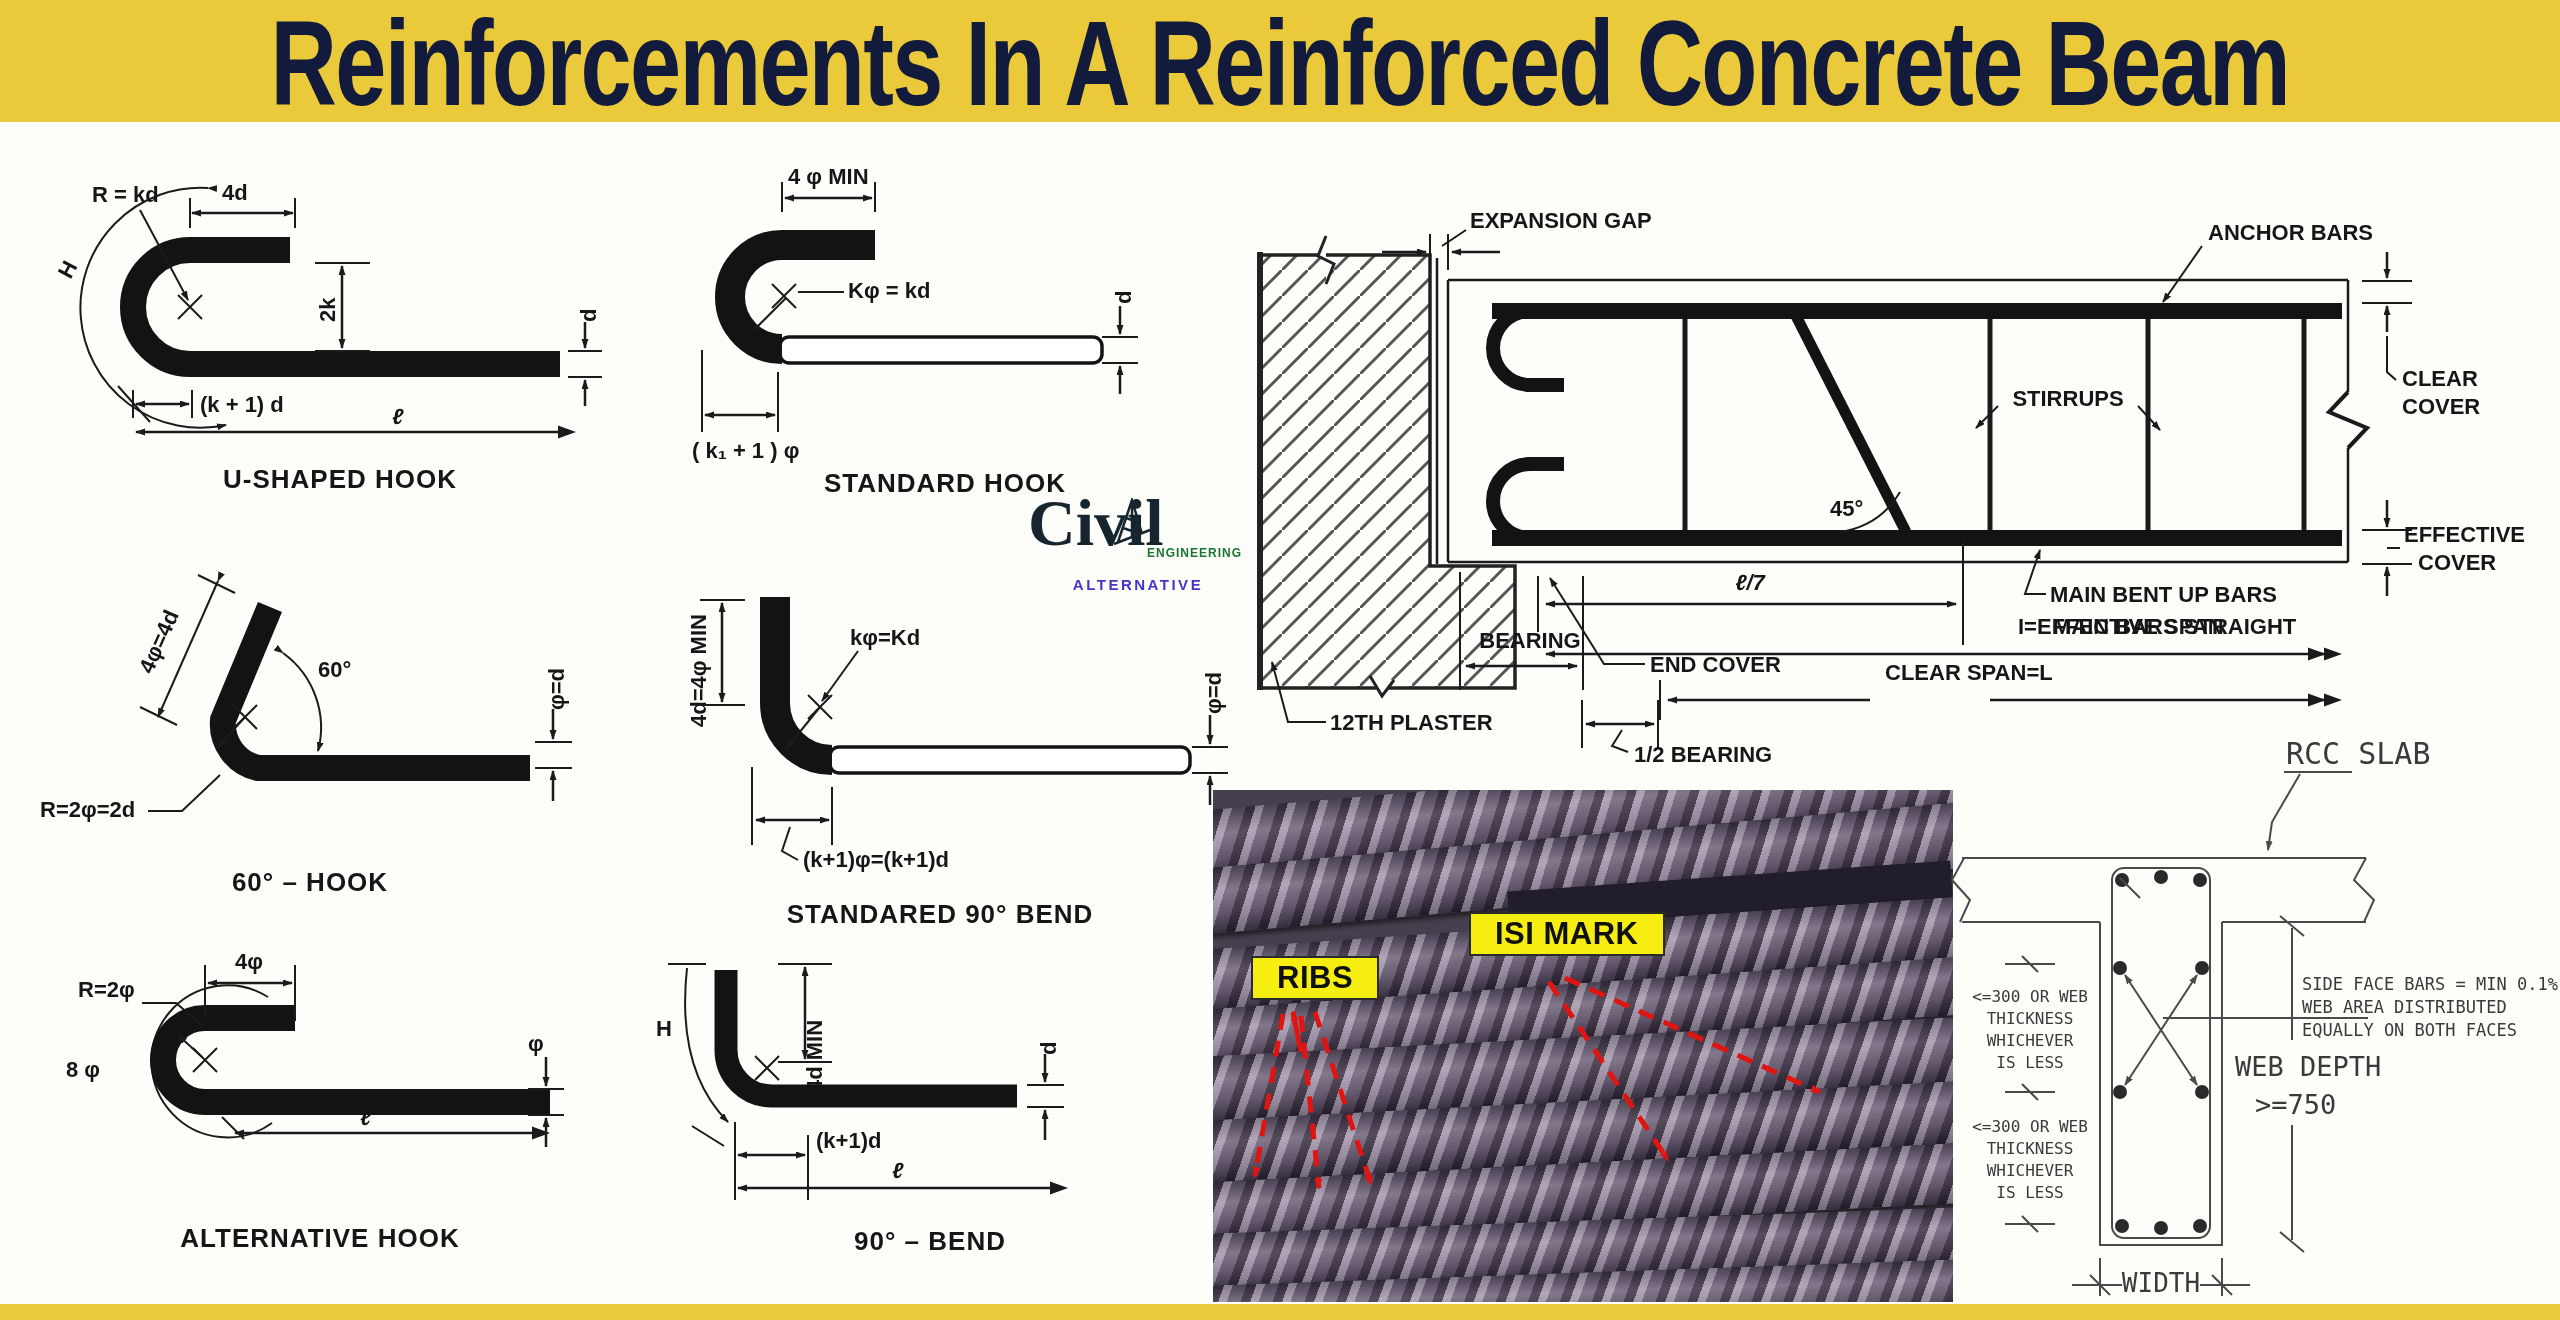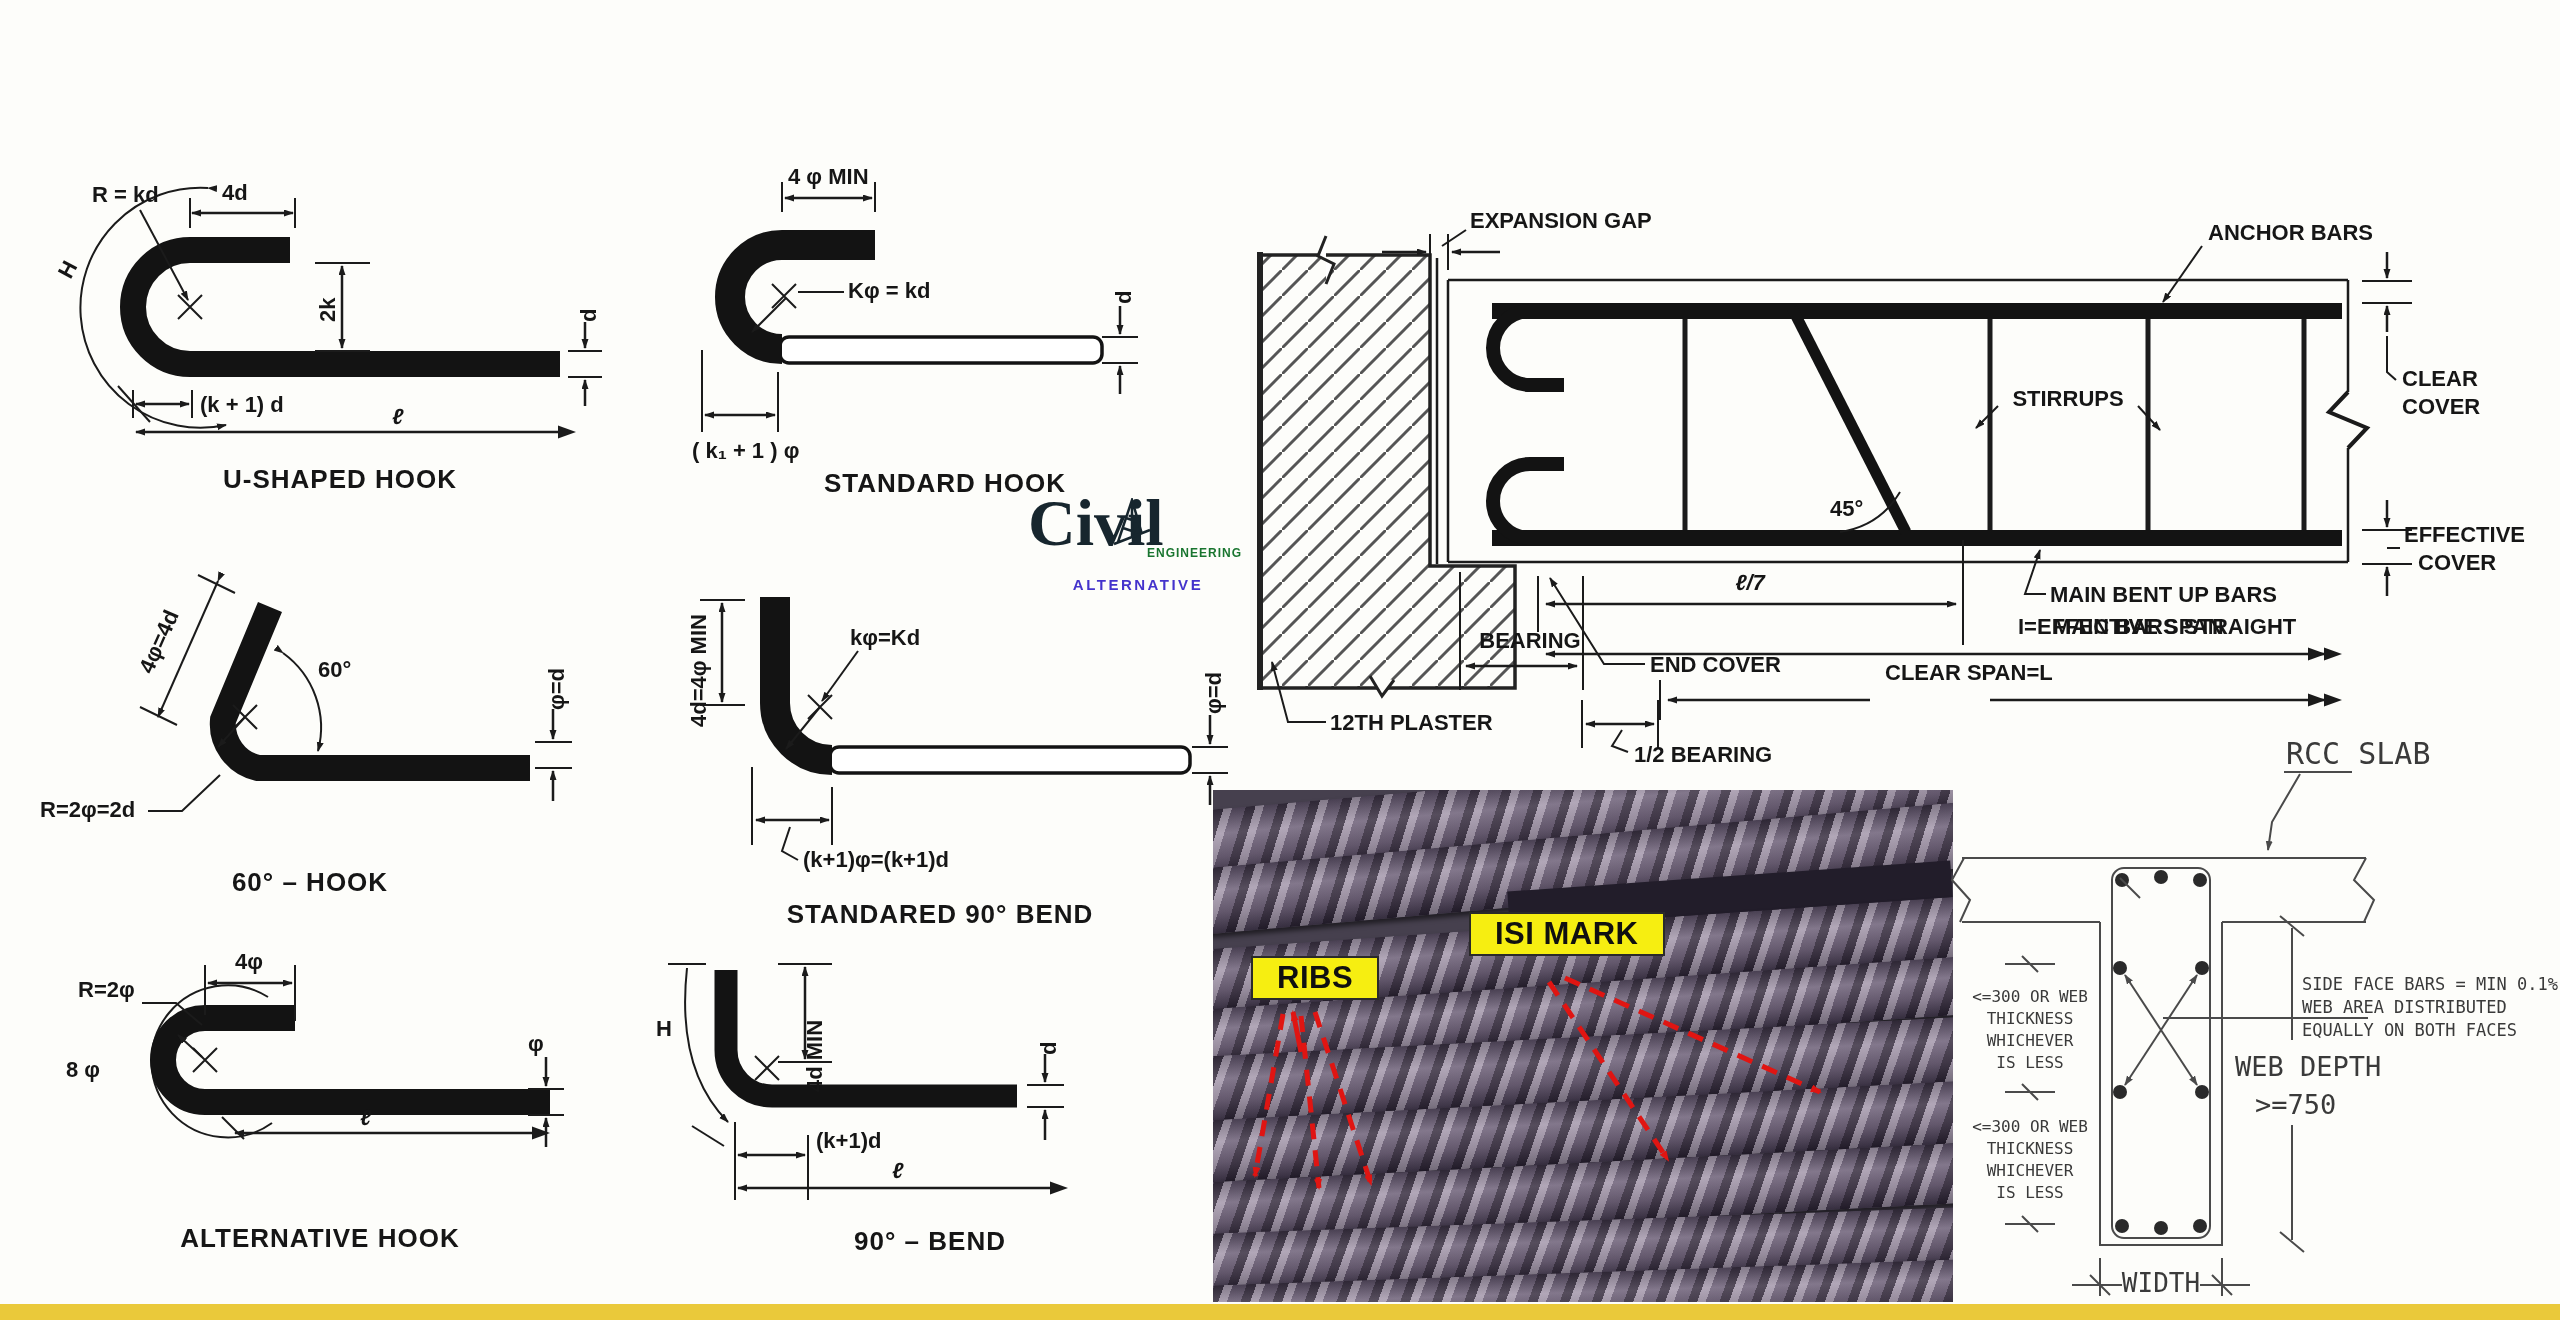--- a/index.html
+++ b/index.html
@@ -39,6 +39,9 @@
 
 <div class="stage">
 
+  <div class="band top">
+    <span class="title">Reinforcements In A Reinforced Concrete Beam</span>
+  </div>
 
   <svg class="abs" style="left:40px;top:150px" width="600" height="360" viewBox="0 0 600 360">
     <defs>

